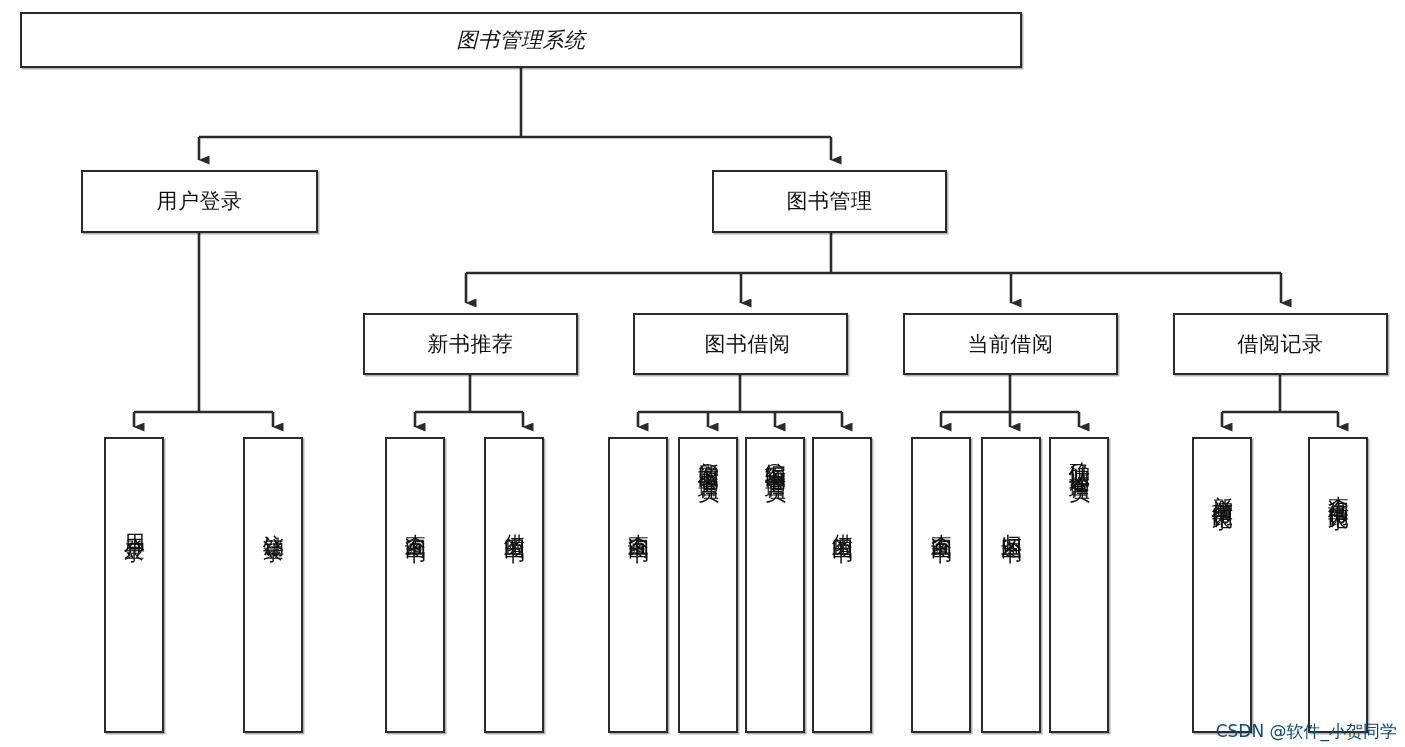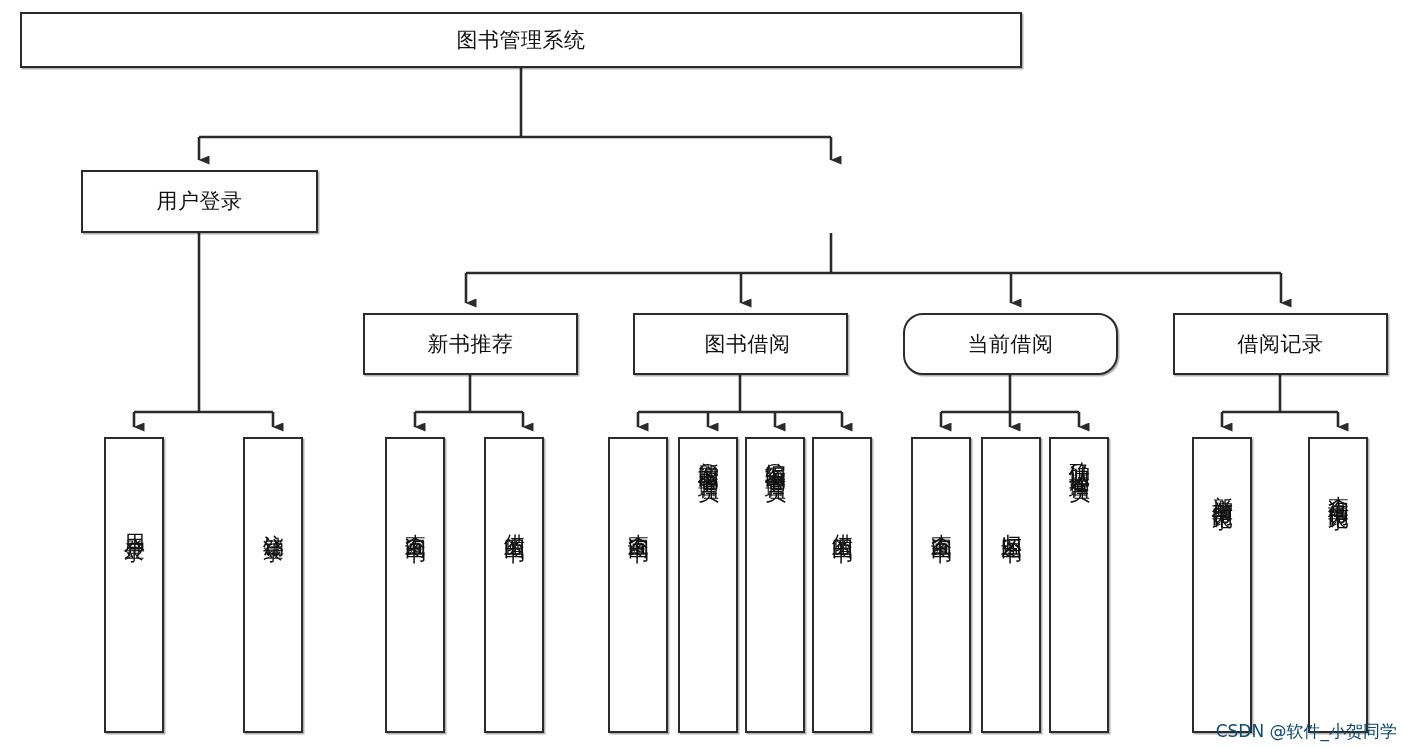--- a/index.html
+++ b/index.html
@@ -46,7 +46,7 @@
     font-size: 21px;
     text-align: center;
   }
-  .node.root .label { font-size: 21px; }
+  .node.root .label { font-size: 21px; font-style: italic; }
   
   .node.v {
     align-items: flex-start;

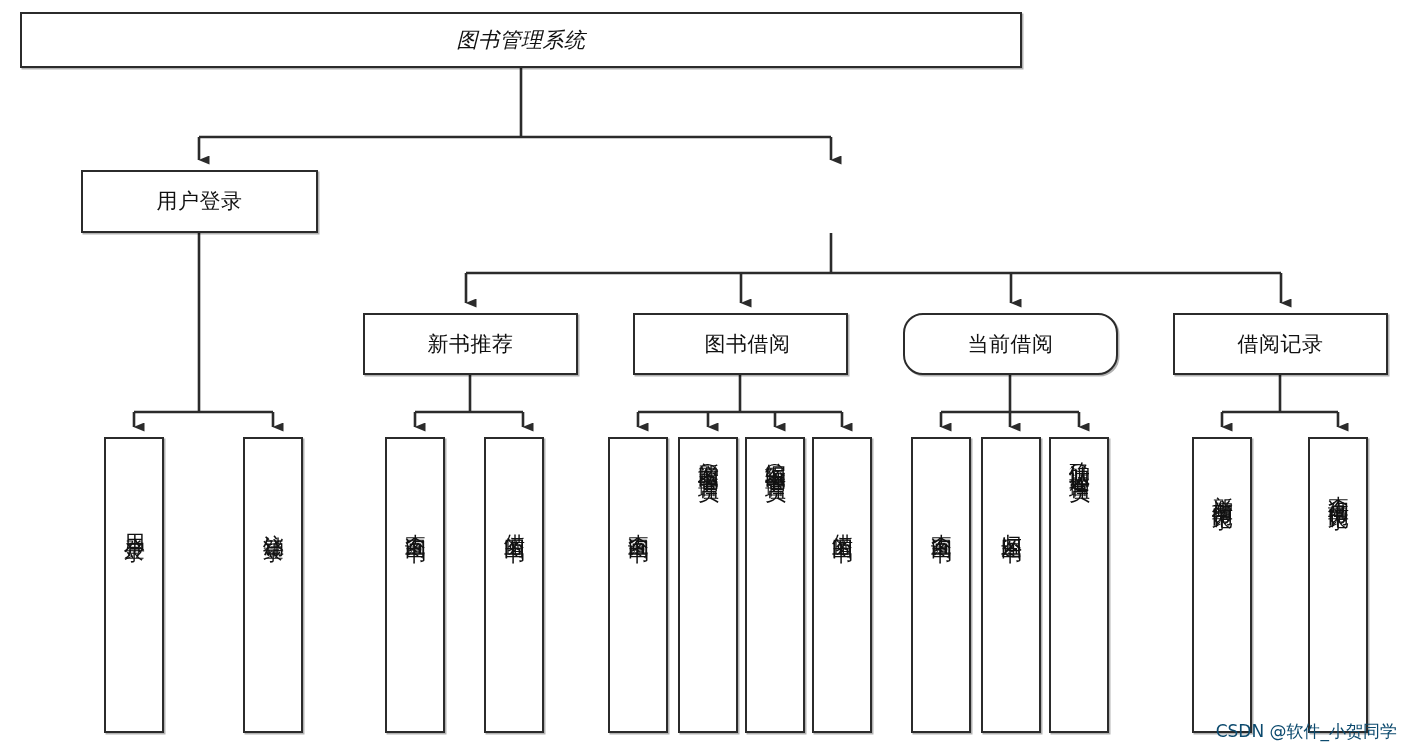--- a/index.html
+++ b/index.html
@@ -134,6 +134,9 @@
   <div class="node h" style="left:81px; top:170px; width:237px; height:63px;">
     <span class="label">用户登录</span>
   </div>
+  <div class="node h" style="left:712px; top:170px; width:235px; height:63px;">
+    <span class="label">图书管理</span>
+  </div>
 
   <div class="node h" style="left:363px; top:313px; width:215px; height:62px;font-family:Liberation Serif, serif;">
     <span class="label">新书推荐</span>

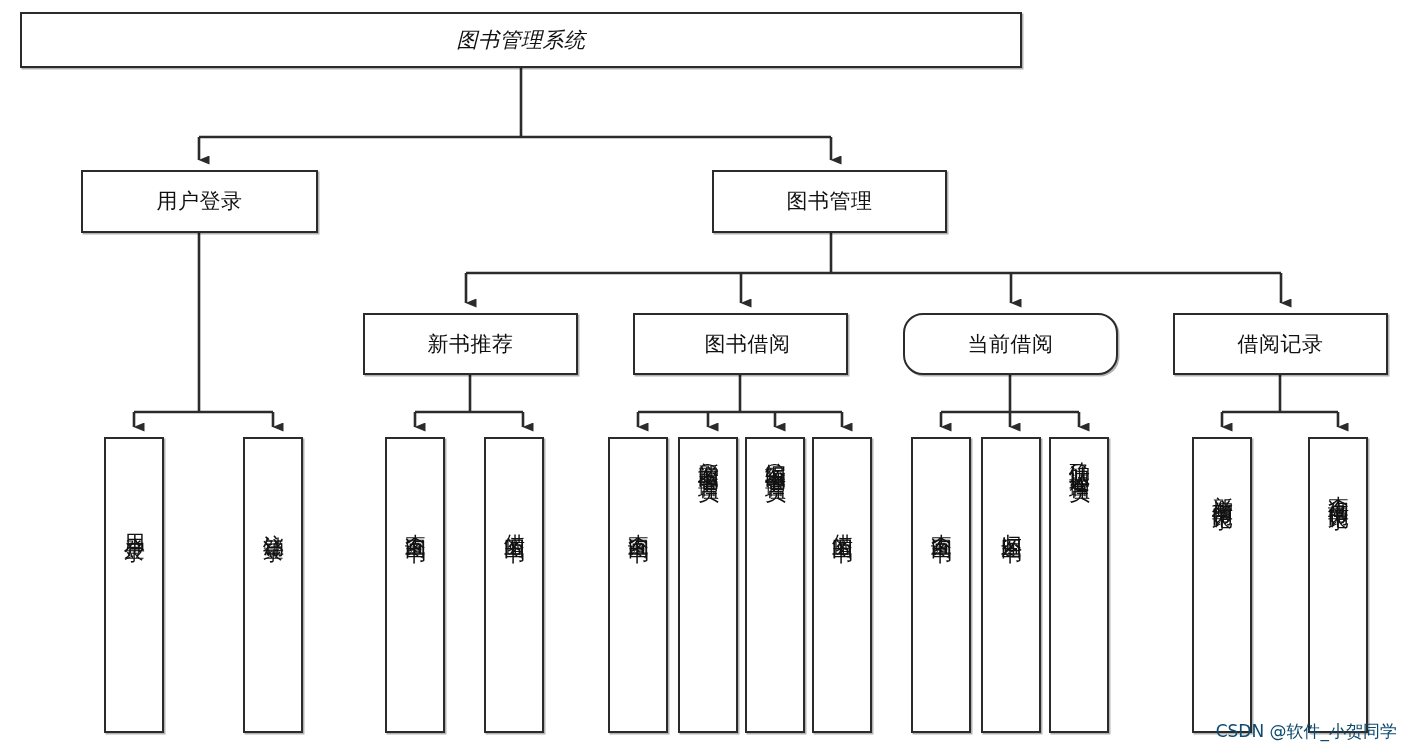--- a/index.html
+++ b/index.html
@@ -144,7 +144,7 @@
   <div class="node h" style="left:633px; top:313px; width:215px; height:62px;padding-left:14px;">
     <span class="label">图书借阅</span>
   </div>
-  <div class="node h" style="left:903px; top:313px; width:215px; height:62px;border-radius:20px;">
+  <div class="node h" style="left:903px; top:313px; width:215px; height:62px;">
     <span class="label">当前借阅</span>
   </div>
   <div class="node h" style="left:1173px; top:313px; width:215px; height:62px;">

